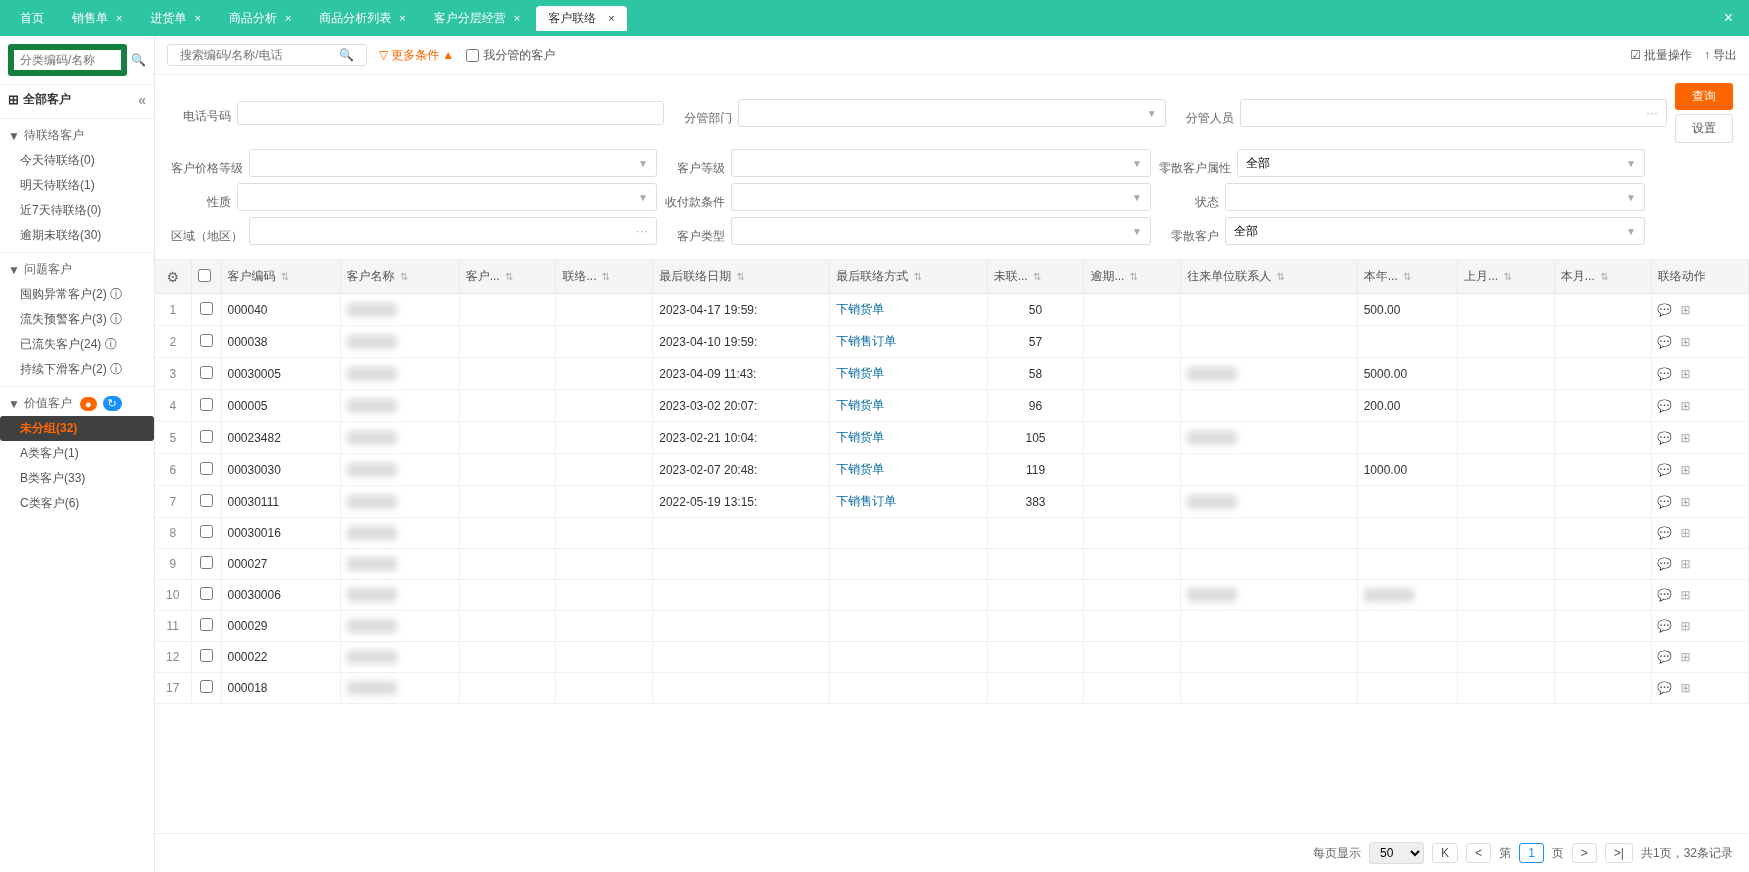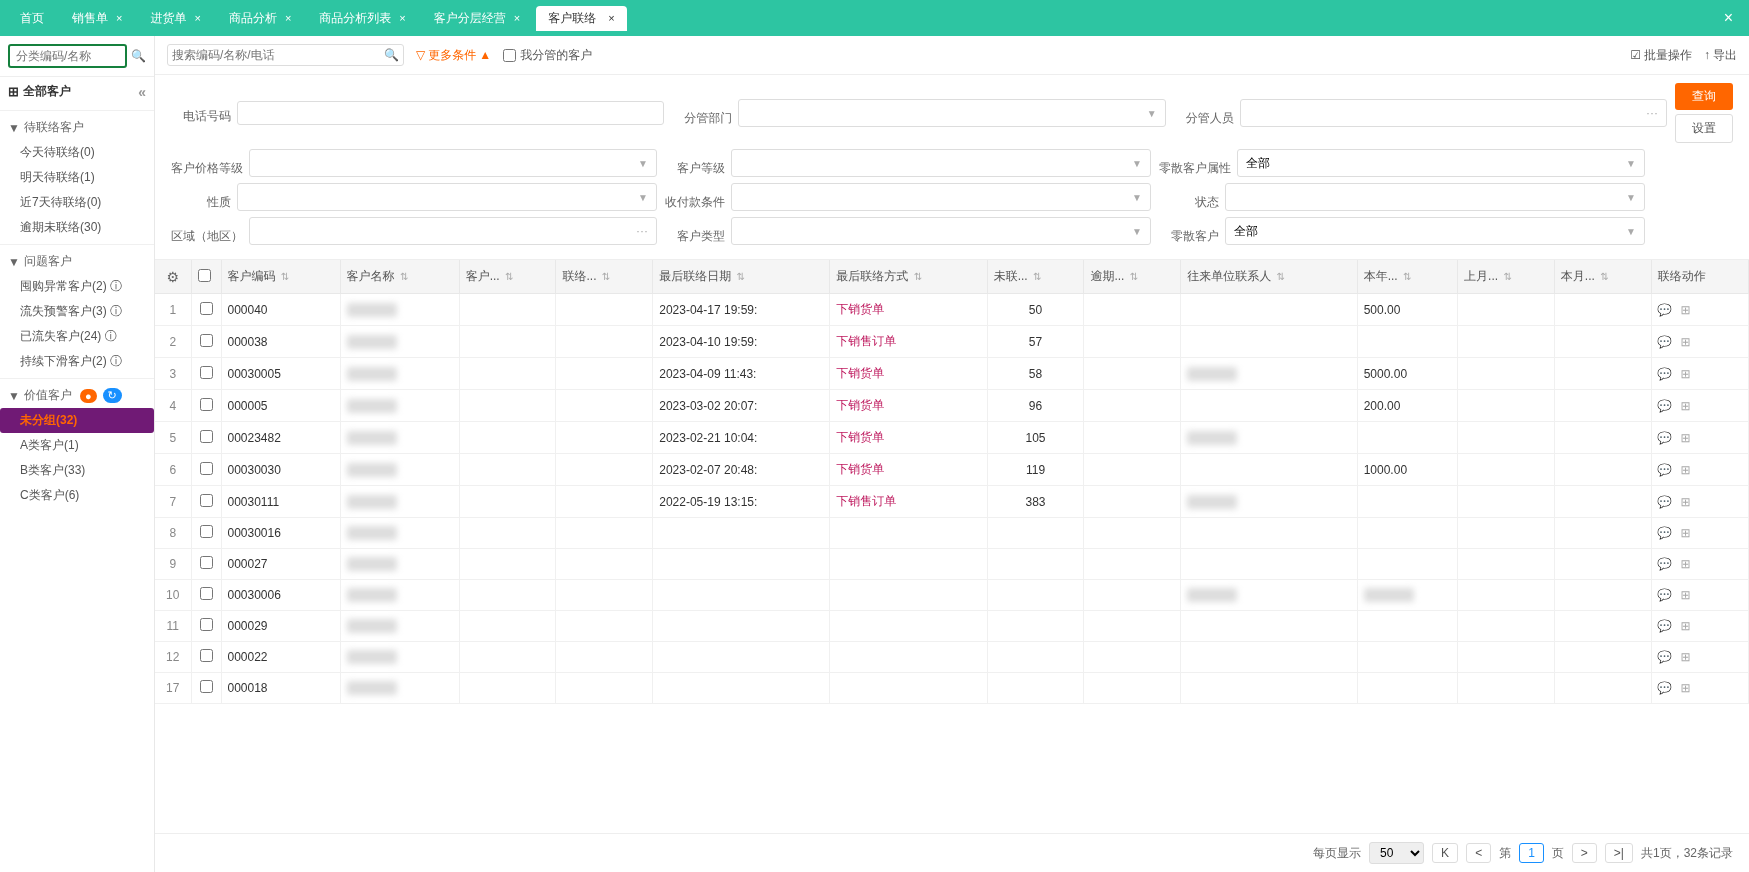--- a/index.html
+++ b/index.html
@@ -60,7 +60,7 @@
       gap: 4px;
     }
     .sidebar-search input {
-      border: 2px solid #15803d;
+      border: 6px solid #15803d;
       border-radius: 3px;
       padding: 3px 6px;
       font-size: 12px;

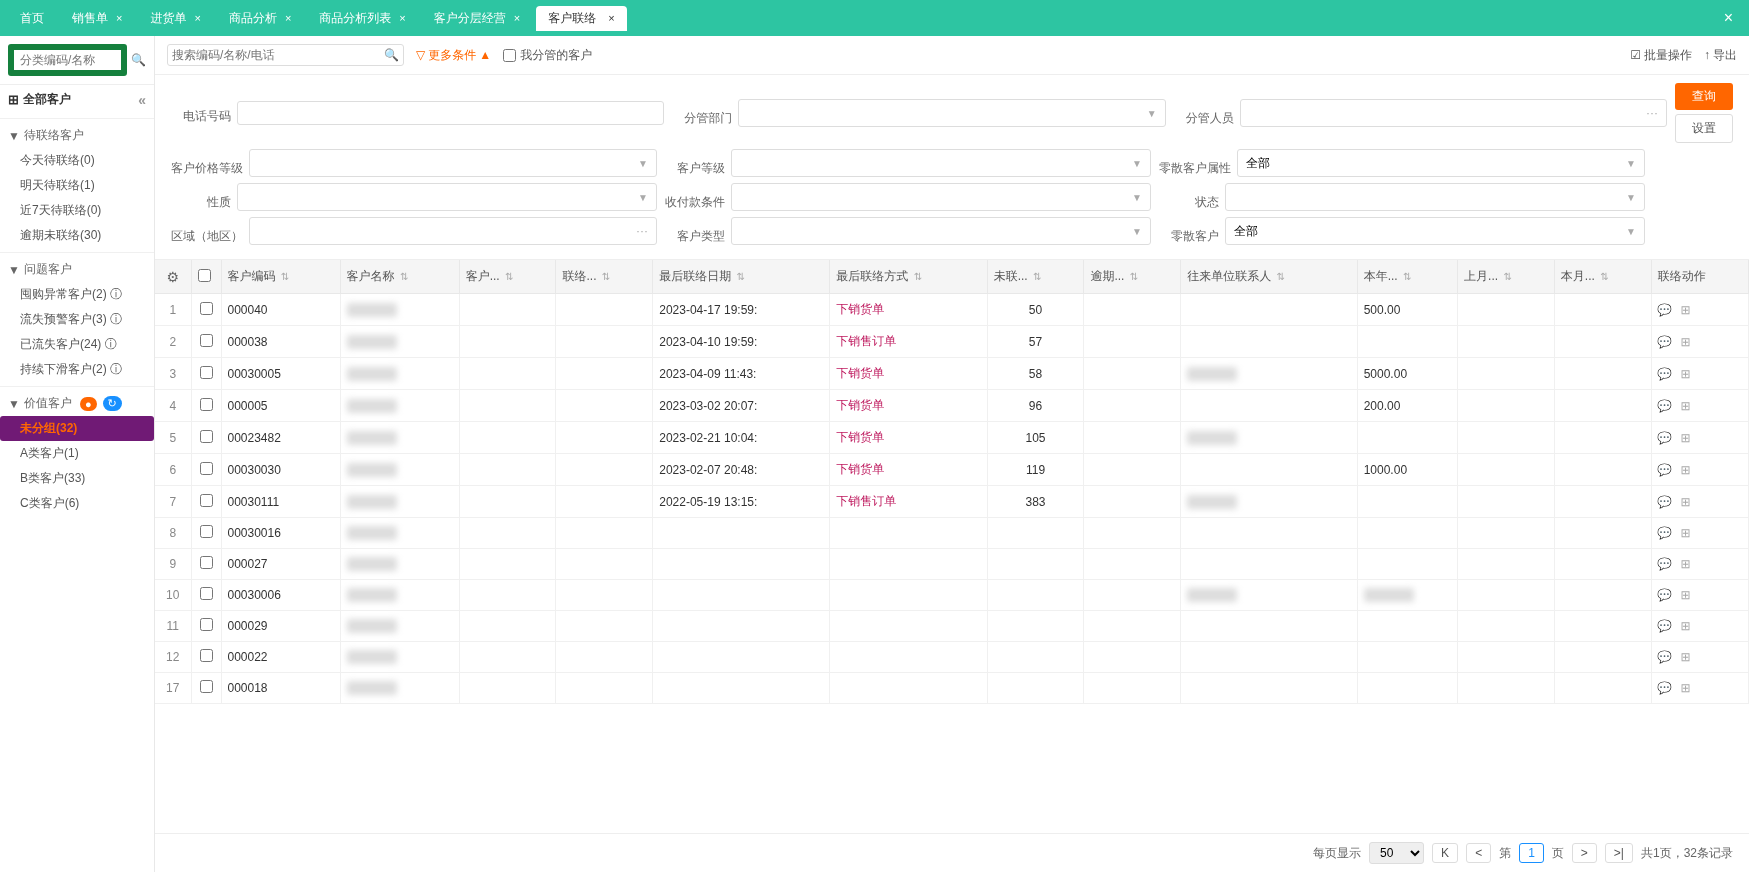--- a/index.html
+++ b/index.html
@@ -127,9 +127,9 @@
       align-items: center;
       border: 1px solid #ddd;
       border-radius: 3px;
-      padding: 3px 4px;
+      padding: 3px 12px;
       gap: 4px;
-      width: 237px;
+      width: 200px;
     }
     .filter-search input {
       border: none;

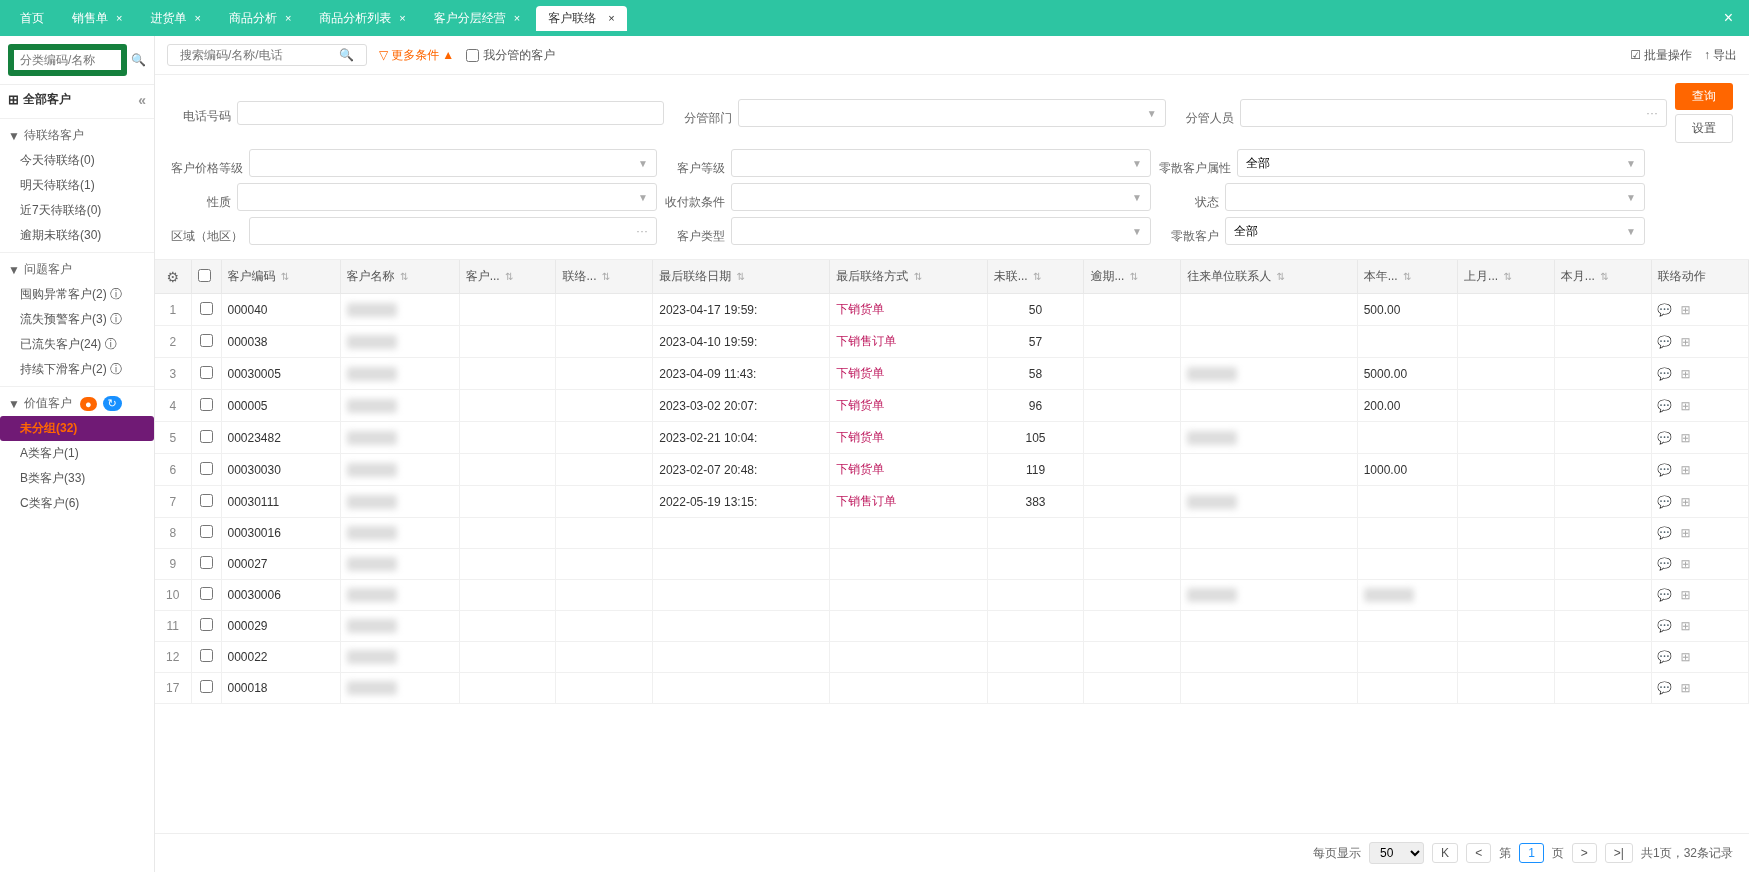--- a/index.html
+++ b/index.html
@@ -279,7 +279,7 @@
       white-space: nowrap;
     }
     tbody td:first-child { text-align: center; color: #888; }
-    .link-text { color: #be185d; cursor: pointer; text-decoration: none; margin-top: 42px; }
+    .link-text { color: #0369a1; cursor: pointer; text-decoration: none; margin-top: 42px; }
     .action-icons {
       display: flex;
       align-items: center;

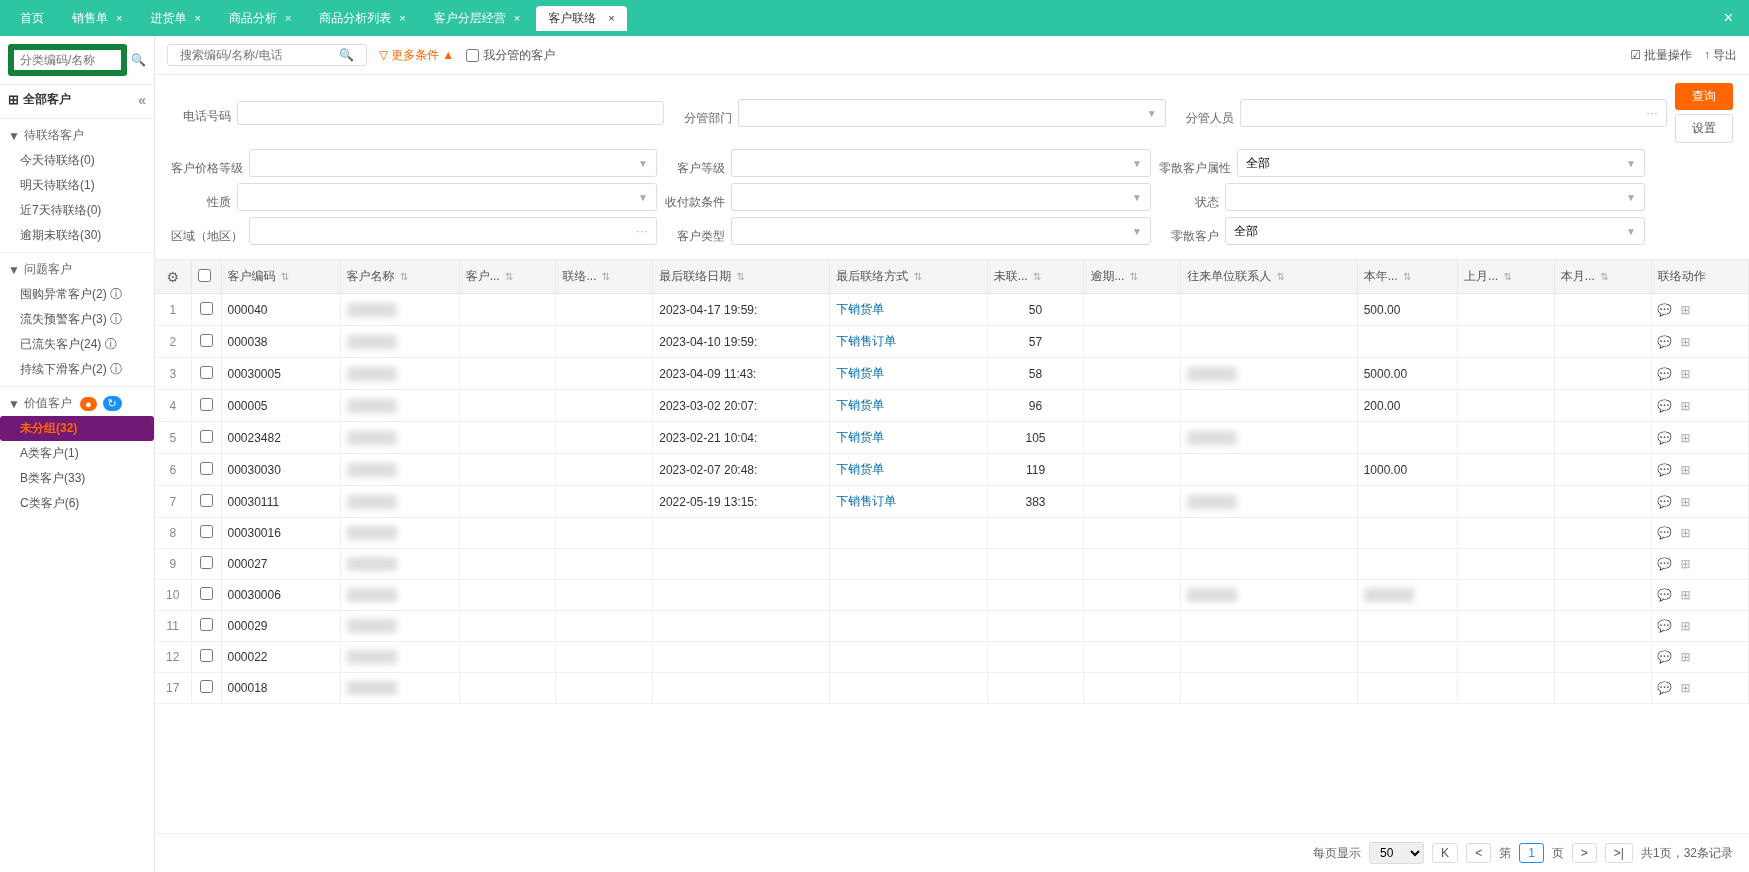--- a/index.html
+++ b/index.html
@@ -101,7 +101,7 @@
       overflow: hidden;
       text-overflow: ellipsis;
     }
-    .sidebar-item.active { background: #701a75; color: #ff6600; font-weight: bold; border-radius: 3px; }
+    .sidebar-item.active { background: #404040; color: #ff6600; font-weight: bold; border-radius: 3px; }
     .sidebar-divider { height: 1px; background: #f0f0f0; margin: 4px 0; }
 
     

